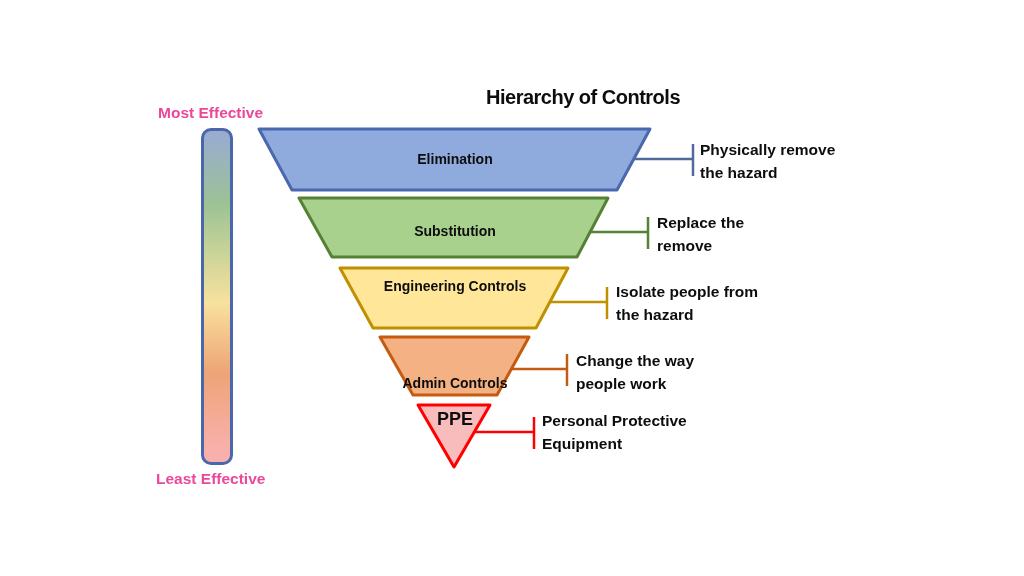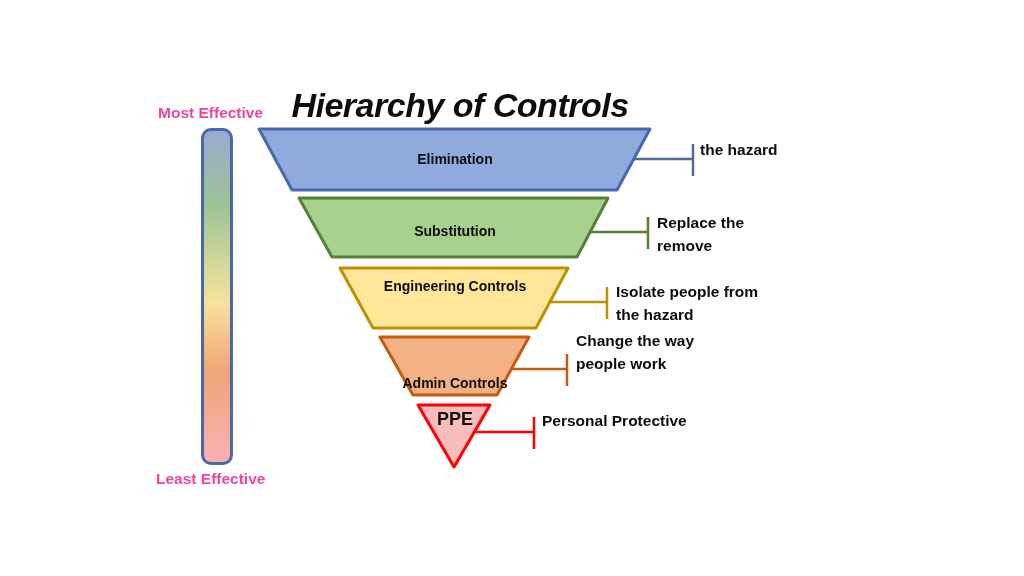--- a/index.html
+++ b/index.html
@@ -8,8 +8,8 @@
     font-family:"Liberation Sans", sans-serif;color:#0d0d0d;
   }
   .title{
-    position:absolute;left:240px;top:86px;width:440px;text-align:center;
-    font-size:34px;font-weight:700;letter-spacing:-0.5px;color:#0d0d0d;font-style:italic;
+    position:absolute;left:240px;top:86px;width:440px;text-align:right;
+    font-size:20px;font-weight:700;letter-spacing:-0.5px;color:#0d0d0d;
   }
   .scale-label{
     position:absolute;font-size:15.5px;font-weight:700;color:#ec4899;white-space:nowrap;

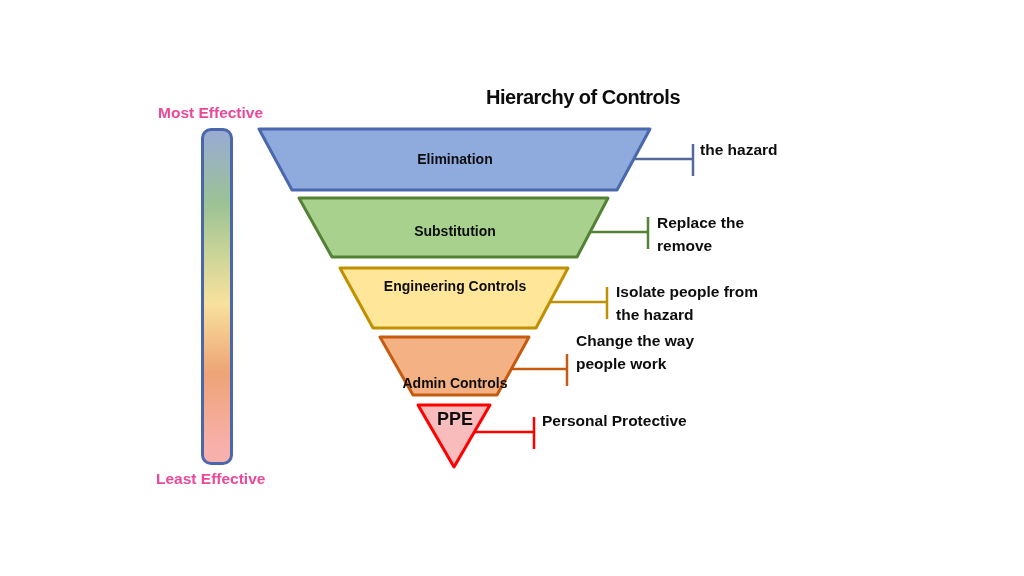--- a/index.html
+++ b/index.html
@@ -92,6 +92,7 @@
   <div class="level-label lbl-ppe">PPE</div>
 
   <div class="desc desc-0">
+    <div>Physically remove</div>
     <div>the hazard</div>
   </div>
   <div class="desc desc-1">

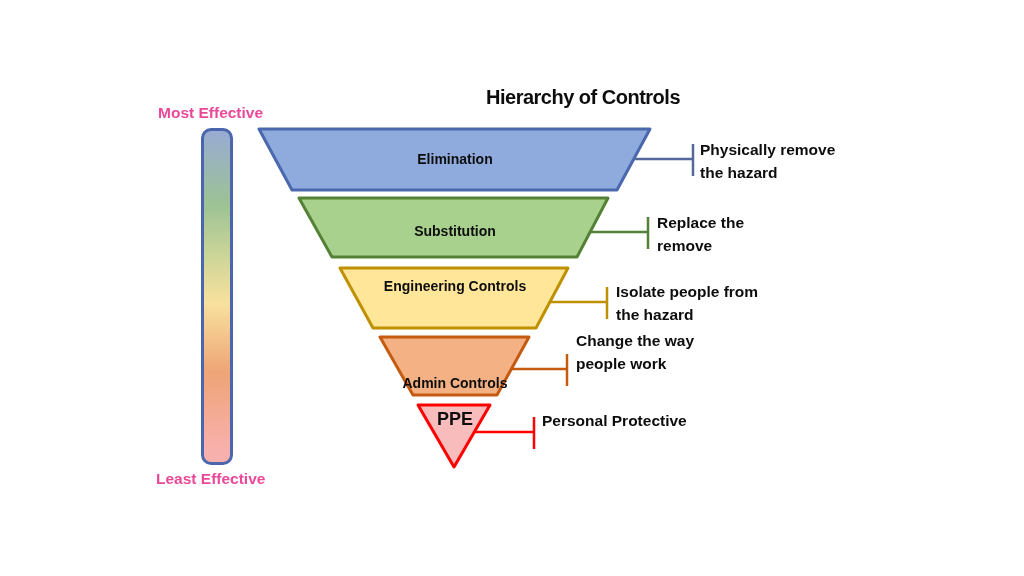--- a/index.html
+++ b/index.html
@@ -39,7 +39,7 @@
   .desc-0{left:700px;top:139px;}
   .desc-1{left:657px;top:212px;}
   .desc-2{left:616px;top:281px;}
-  .desc-3{left:576px;top:330px;}
+  .desc-3{left:576px;top:350px;}
   .desc-4{left:542px;top:410px;}
 </style>
 </head>

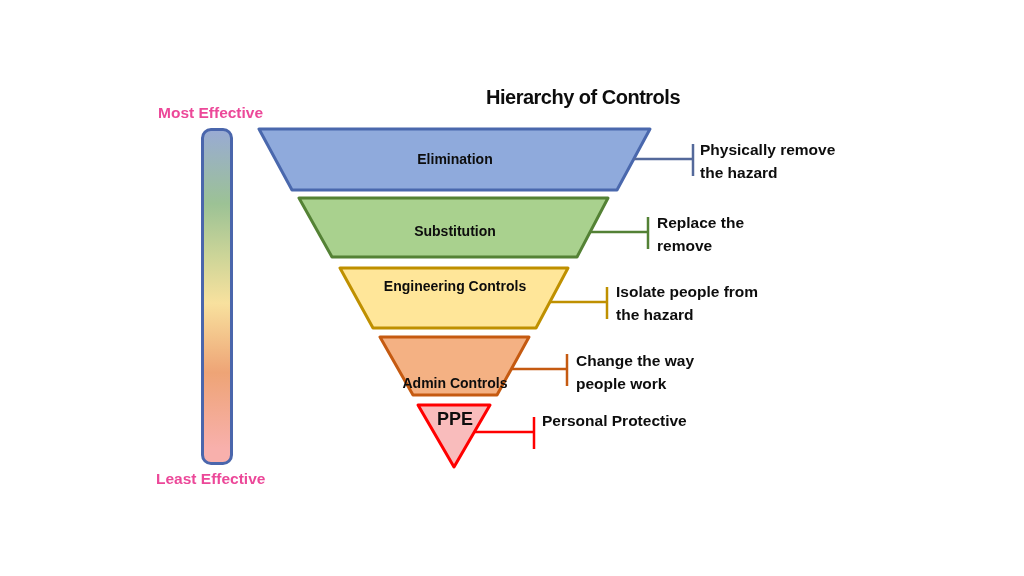--- a/index.html
+++ b/index.html
@@ -109,6 +109,7 @@
   </div>
   <div class="desc desc-4">
     <div>Personal Protective</div>
+    <div>Equipment</div>
   </div>
 
 </div>

